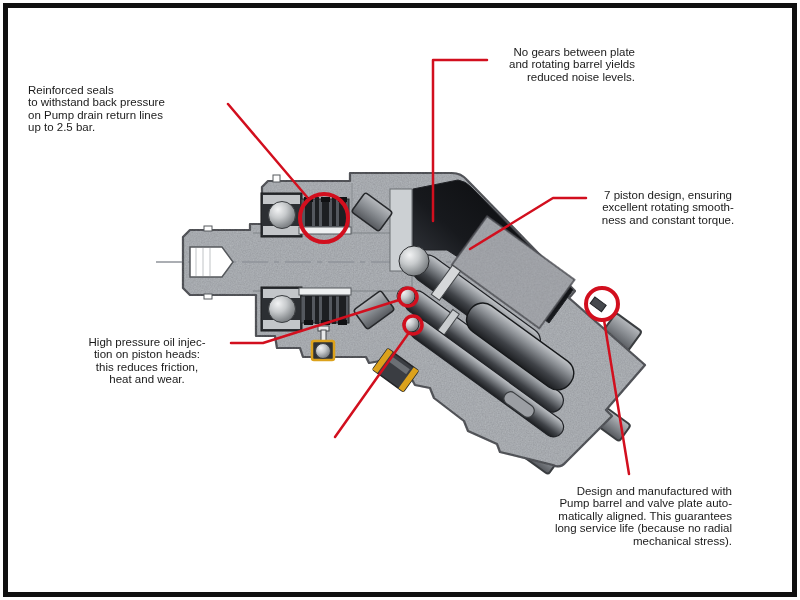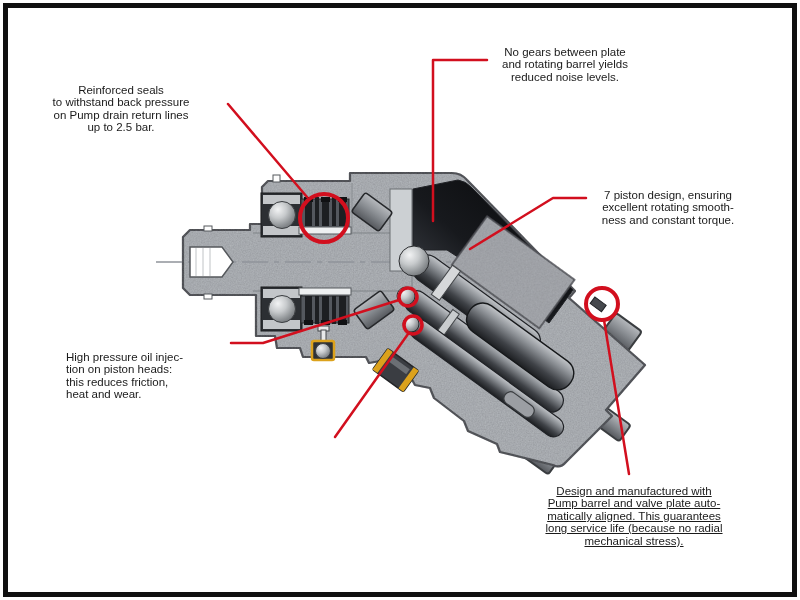--- a/index.html
+++ b/index.html
@@ -9,7 +9,7 @@
   .diagram-svg{position:absolute;left:0;top:0;z-index:1;}
   .callout{position:absolute;z-index:2;font-size:11.5px;line-height:12.4px;color:#1a1a1a;white-space:pre-line;}
   .c1{left:28px;top:84px;width:186px;text-align:center;}
-  .c2{left:495px;top:46px;width:140px;text-align:center;}
+  .c2{left:495px;top:46px;width:140px;text-align:right;}
   .c3{left:592px;top:189px;width:152px;text-align:center;}
   .c4{left:66px;top:336px;width:162px;text-align:left;margin-top:15px;}
   .c5{left:246px;top:442px;width:168px;text-align:center;}

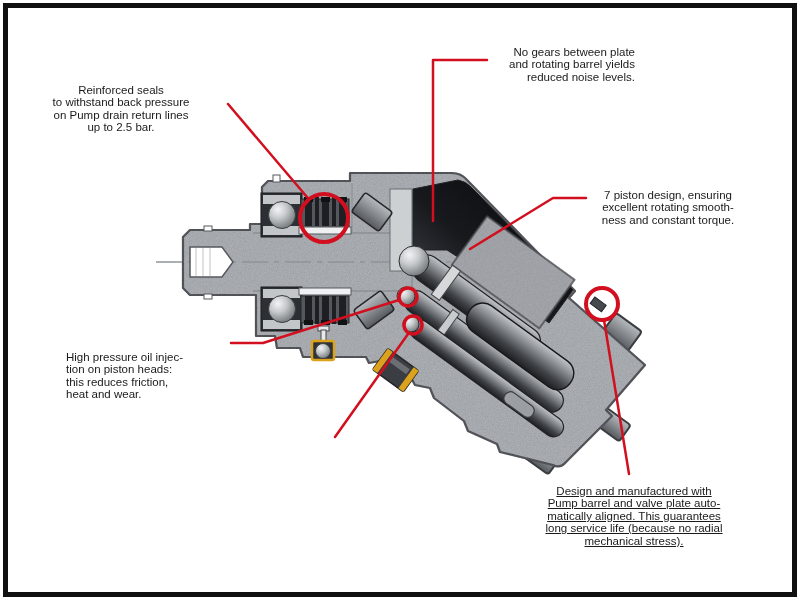--- a/index.html
+++ b/index.html
@@ -8,7 +8,7 @@
   .frame{position:absolute;left:3px;top:3px;right:3px;bottom:3px;border:5px solid #101010;pointer-events:none;}
   .diagram-svg{position:absolute;left:0;top:0;z-index:1;}
   .callout{position:absolute;z-index:2;font-size:11.5px;line-height:12.4px;color:#1a1a1a;white-space:pre-line;}
-  .c1{left:28px;top:84px;width:186px;text-align:center;}
+  .c1{left:28px;top:84px;width:186px;text-align:left;}
   .c2{left:495px;top:46px;width:140px;text-align:right;}
   .c3{left:592px;top:189px;width:152px;text-align:center;}
   .c4{left:66px;top:336px;width:162px;text-align:left;margin-top:15px;}

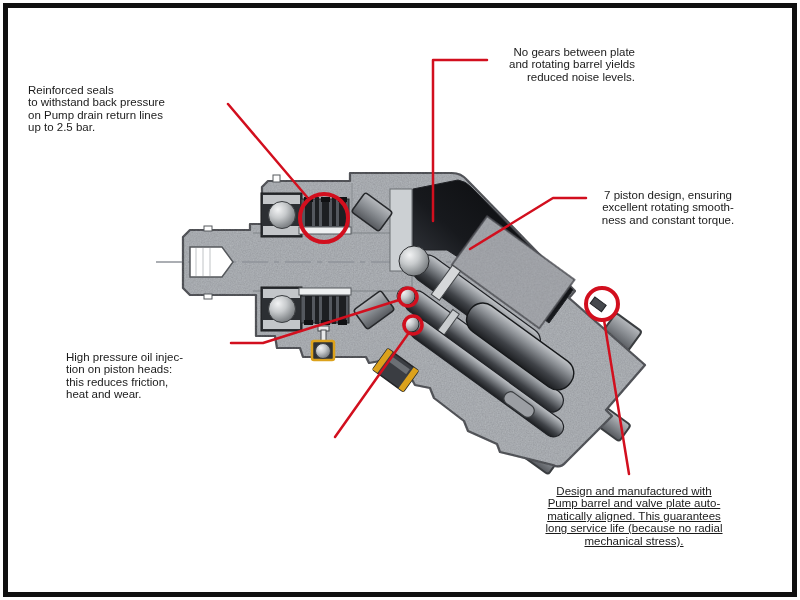--- a/index.html
+++ b/index.html
@@ -11,7 +11,7 @@
   .c1{left:28px;top:84px;width:186px;text-align:left;}
   .c2{left:495px;top:46px;width:140px;text-align:right;}
   .c3{left:592px;top:189px;width:152px;text-align:center;}
-  .c4{left:66px;top:336px;width:162px;text-align:left;margin-top:15px;}
+  .c4{left:66px;top:336px;width:162px;text-align:center;}
   .c5{left:246px;top:442px;width:168px;text-align:center;}
   .c6{left:536px;top:485px;width:196px;text-align:center;text-decoration:underline;}
 </style>

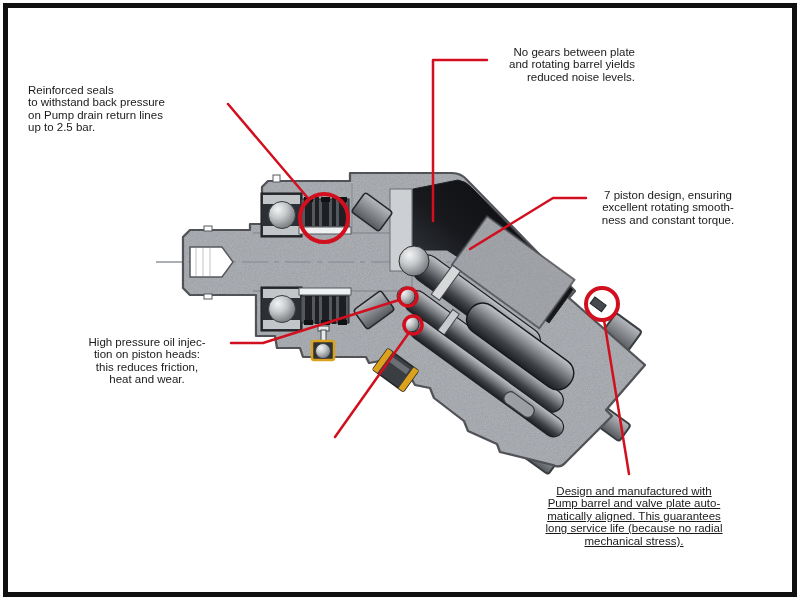--- a/index.html
+++ b/index.html
@@ -13,7 +13,7 @@
   .c3{left:592px;top:189px;width:152px;text-align:center;}
   .c4{left:66px;top:336px;width:162px;text-align:center;}
   .c5{left:246px;top:442px;width:168px;text-align:center;}
-  .c6{left:536px;top:485px;width:196px;text-align:center;text-decoration:underline;}
+  .c6{left:536px;top:485px;width:196px;text-align:right;}
 </style>
 </head>
 <body>

